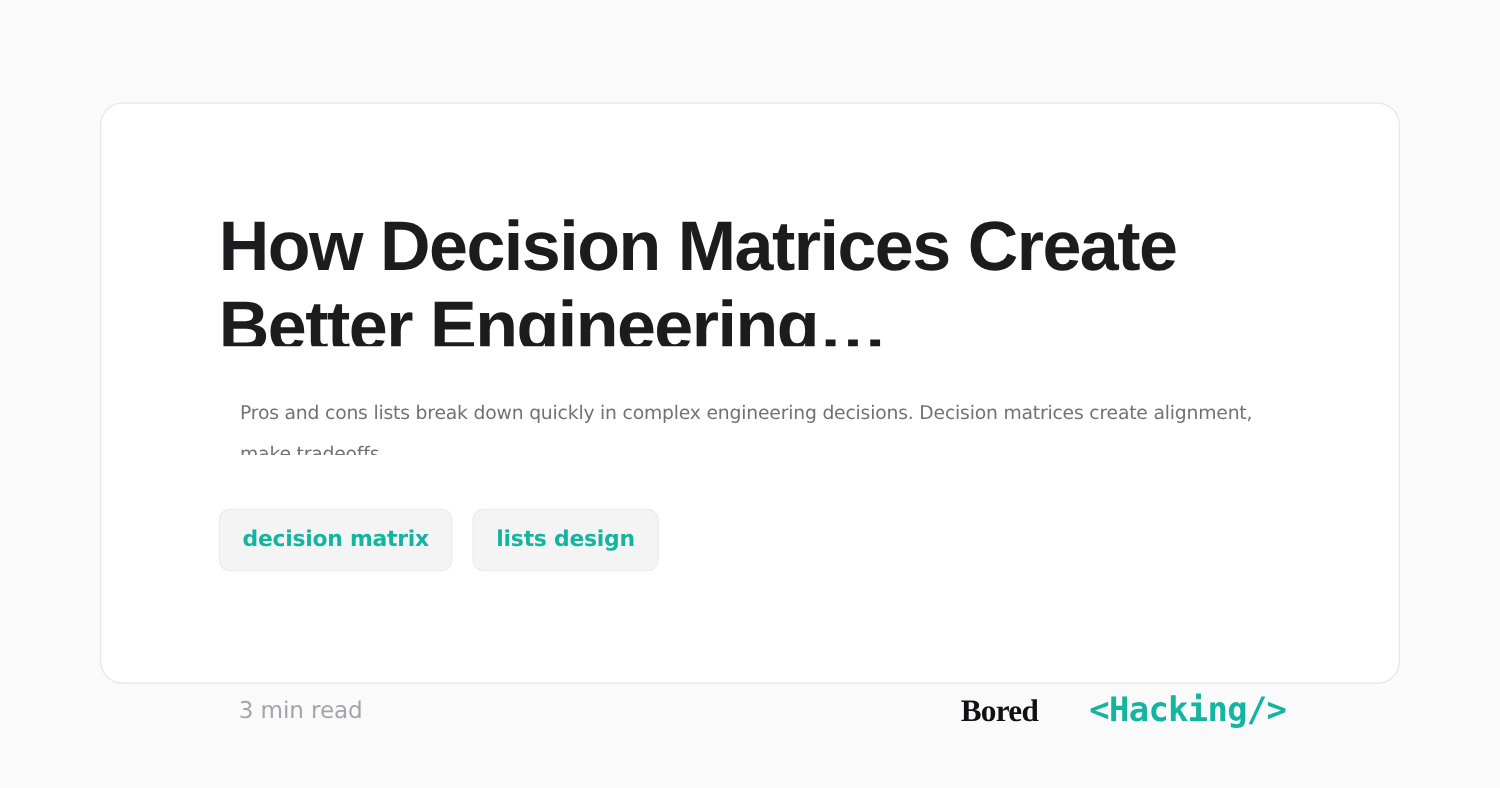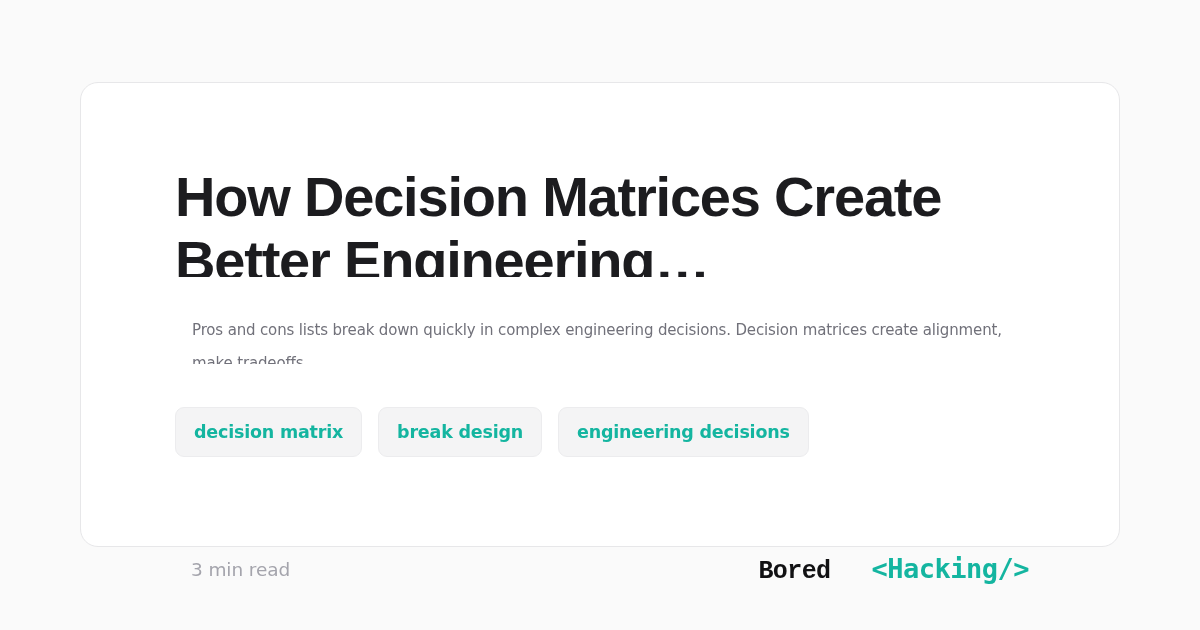--- a/index.html
+++ b/index.html
@@ -142,7 +142,7 @@
 
     <div class="tags">
       <span class="tag">decision matrix</span>
-      <span class="tag">break design</span>
+      <span class="tag">lists design</span>
       <span class="tag">engineering decisions</span>
     </div>
 

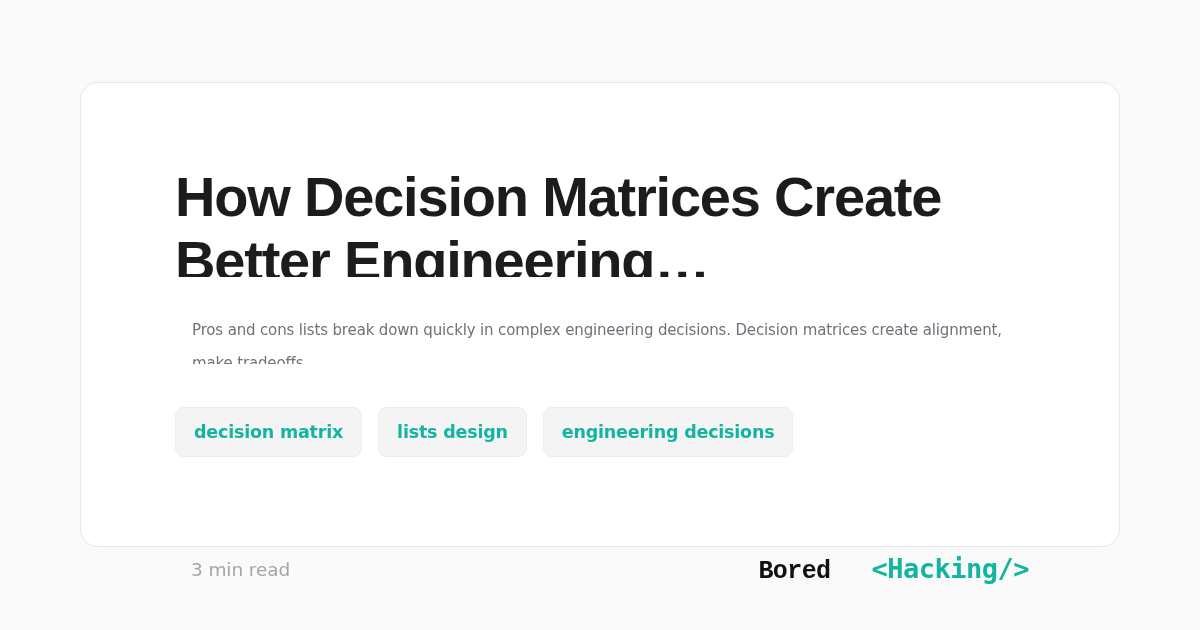--- a/index.html
+++ b/index.html
@@ -143,7 +143,6 @@
     <div class="tags">
       <span class="tag">decision matrix</span>
       <span class="tag">lists design</span>
-      <span class="tag">engineering decisions</span>
     </div>
 
     <div class="footer">

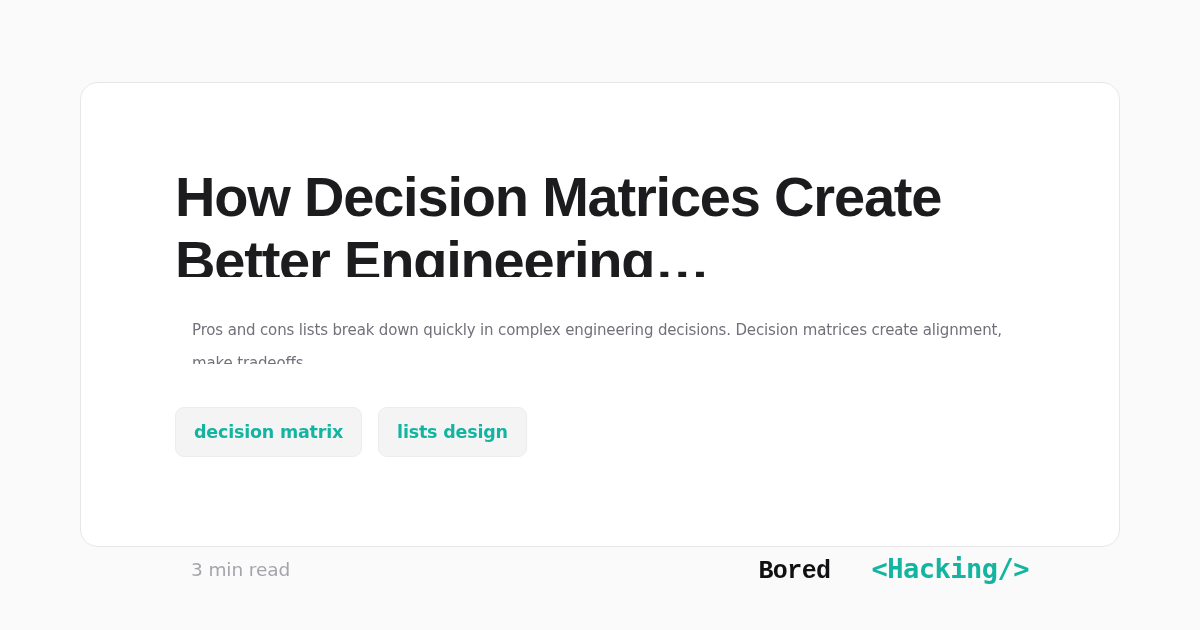--- a/index.html
+++ b/index.html
@@ -113,7 +113,7 @@
   }
 
   .brand-bored {
-    font-family:Liberation Mono, monospace;
+    font-family:Liberation Serif, serif;
     font-size:25px;
     font-weight:bold;
     color:#111113;

